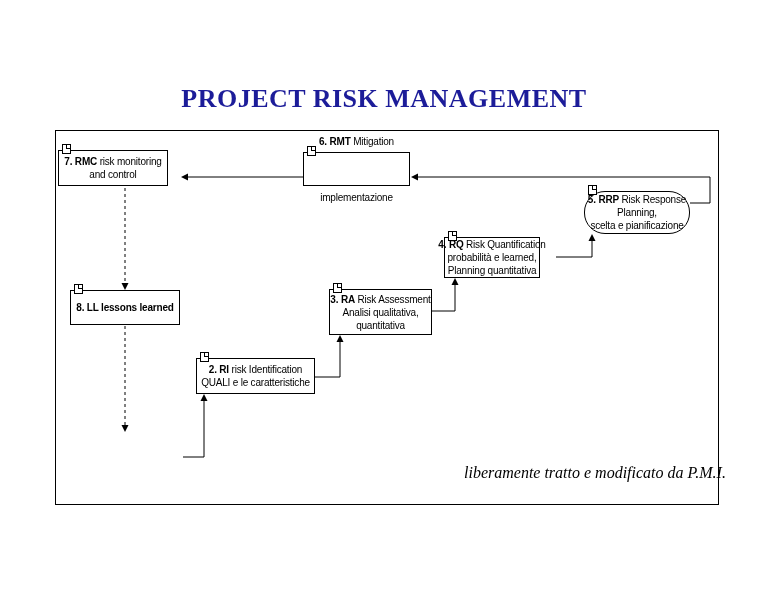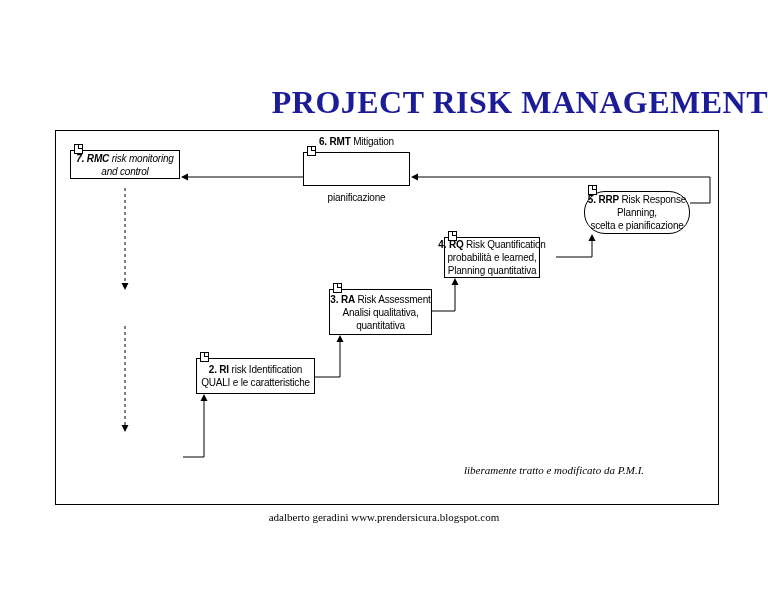--- a/index.html
+++ b/index.html
@@ -9,8 +9,8 @@
     font-family:"Liberation Sans", sans-serif; overflow:hidden;
   }
   .title {
-    position:absolute; top:84px; left:0; width:100%; text-align:right;
-    font-family:"Liberation Serif", serif; font-weight:bold; font-size:32px;
+    position:absolute; top:84px; left:0; width:100%; text-align:center;
+    font-family:"Liberation Serif", serif; font-weight:bold; font-size:26px;
     letter-spacing:0.5px; color:#1c1c99; z-index:3;
   }
   .frame {

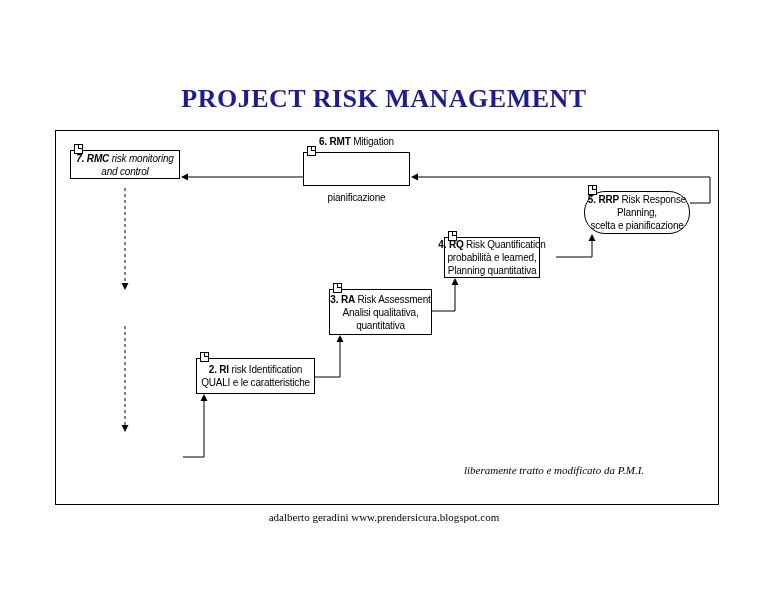--- a/index.html
+++ b/index.html
@@ -36,7 +36,7 @@
     content:""; position:absolute; right:0; top:0; width:3px; height:3px;
     background:#fff; border-left:1px solid #000; border-bottom:1px solid #000;
   }
-  #box-rmc { left:70px;  top:150px; width:110px; height:29px;font-style:italic; }
+  #box-rmc { left:58px;  top:150px; width:110px; height:36px; }
   #box-rmt { left:303px; top:152px; width:107px; height:34px;gap:43px; }
   #box-rrp { left:584px; top:191px; width:106px; height:43px;border-radius:21px; }
   #box-rq  { left:444px; top:237px; width:96px; height:41px; }

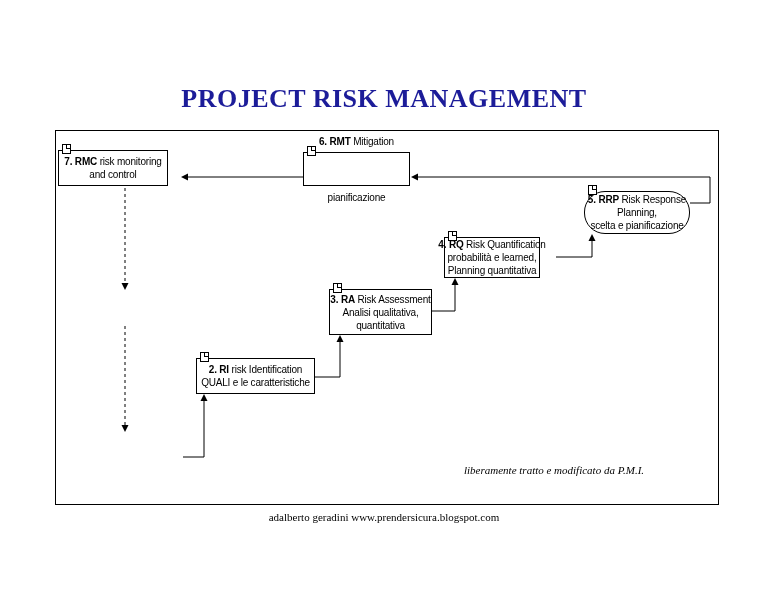--- a/index.html
+++ b/index.html
@@ -98,7 +98,7 @@
   <div class="node" id="box-rmt">
     <span class="page-icon"></span>
     <div class="line"><b>6. RMT</b><span> Mitigation</span></div>
-    <div class="line">pianificazione</div>
+    <div class="line">implementazione</div>
   </div>
 
   <div class="node" id="box-rrp">

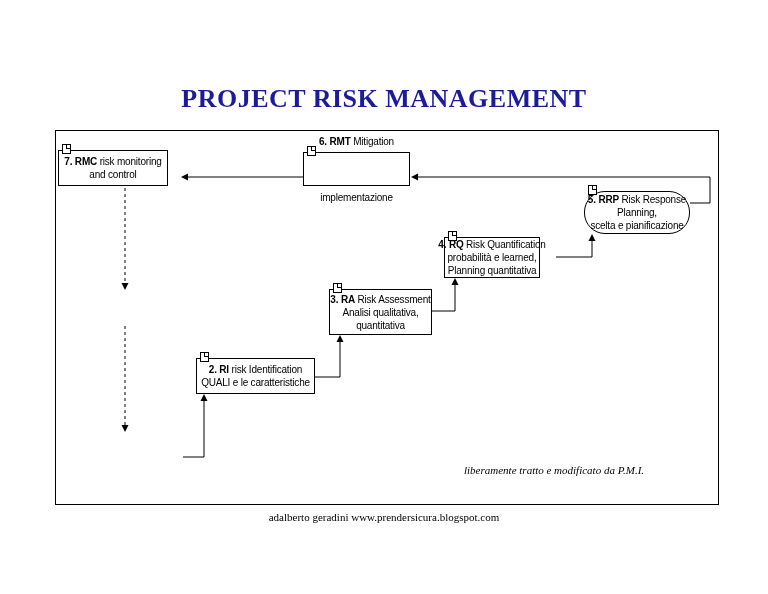--- a/index.html
+++ b/index.html
@@ -122,6 +122,10 @@
     <div class="line">quantitativa</div>
   </div>
 
+  <div class="node" id="box-ll">
+    <span class="page-icon"></span>
+    <div class="line"><b>8. LL lessons learned</b><span></span></div>
+  </div>
 
   <div class="node" id="box-ri">
     <span class="page-icon"></span>

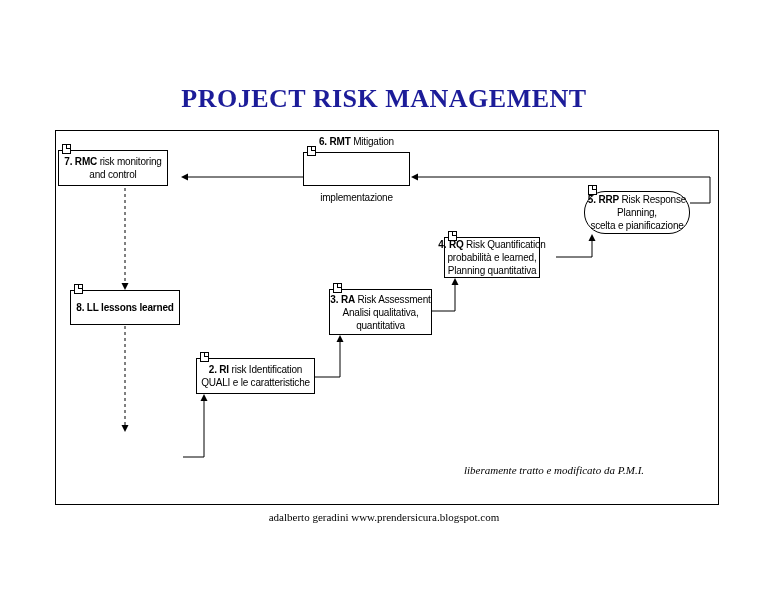--- a/index.html
+++ b/index.html
@@ -46,7 +46,7 @@
   #box-rmp { left:64px;  top:432px; width:119px; height:48px; }
   .credit {
     position:absolute; left:464px; top:464px; z-index:2;
-    font-family:"Liberation Serif", serif; font-style:italic; font-size:11px; color:#000;text-align:center;
+    font-family:"Liberation Serif", serif; font-style:italic; font-size:16px; color:#000;text-align:center;
   }
   .footer {
     position:absolute; top:511px; left:0; width:100%; text-align:center; z-index:2;

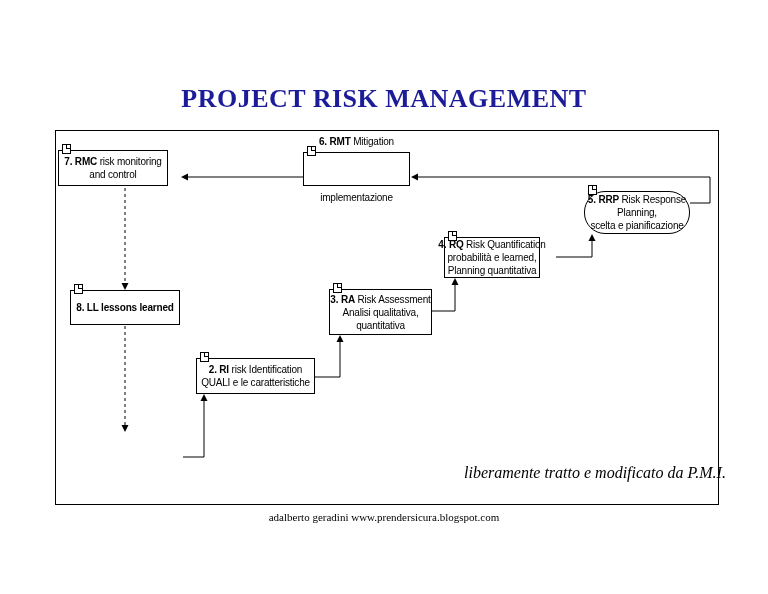--- a/index.html
+++ b/index.html
@@ -136,7 +136,6 @@
 
   <div class="credit">liberamente tratto e modificato da P.M.I.</div>
 
-  <div class="footer">adalberto geradini www.prendersicura.blogspot.com</div>
 
 </div>
 

